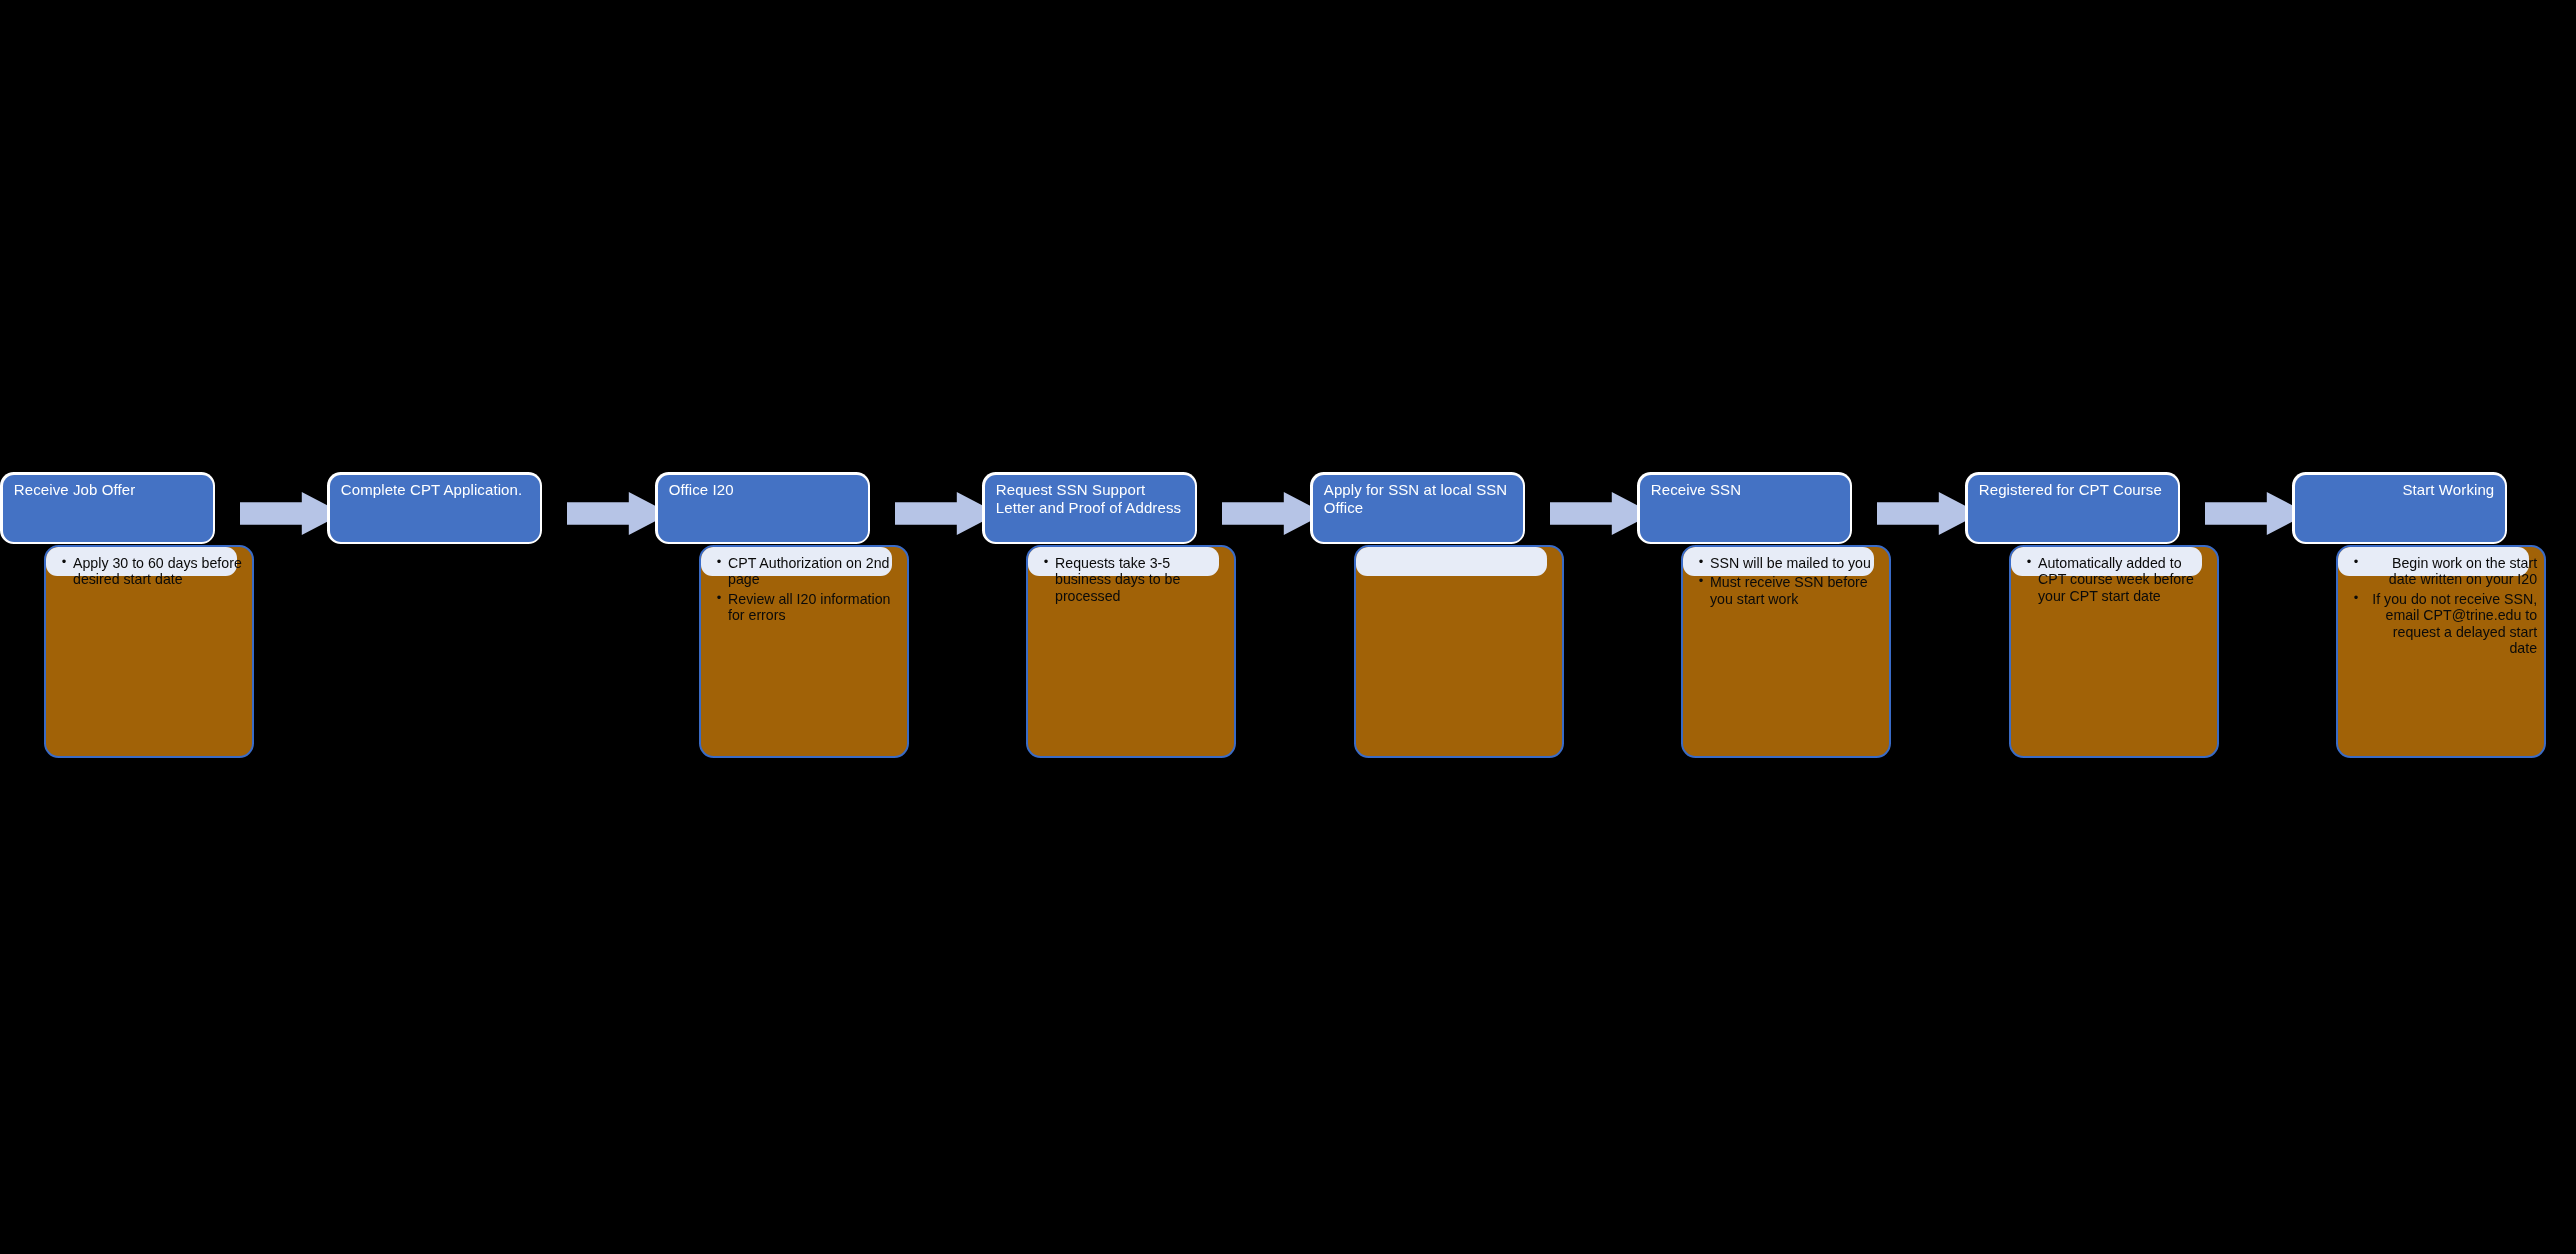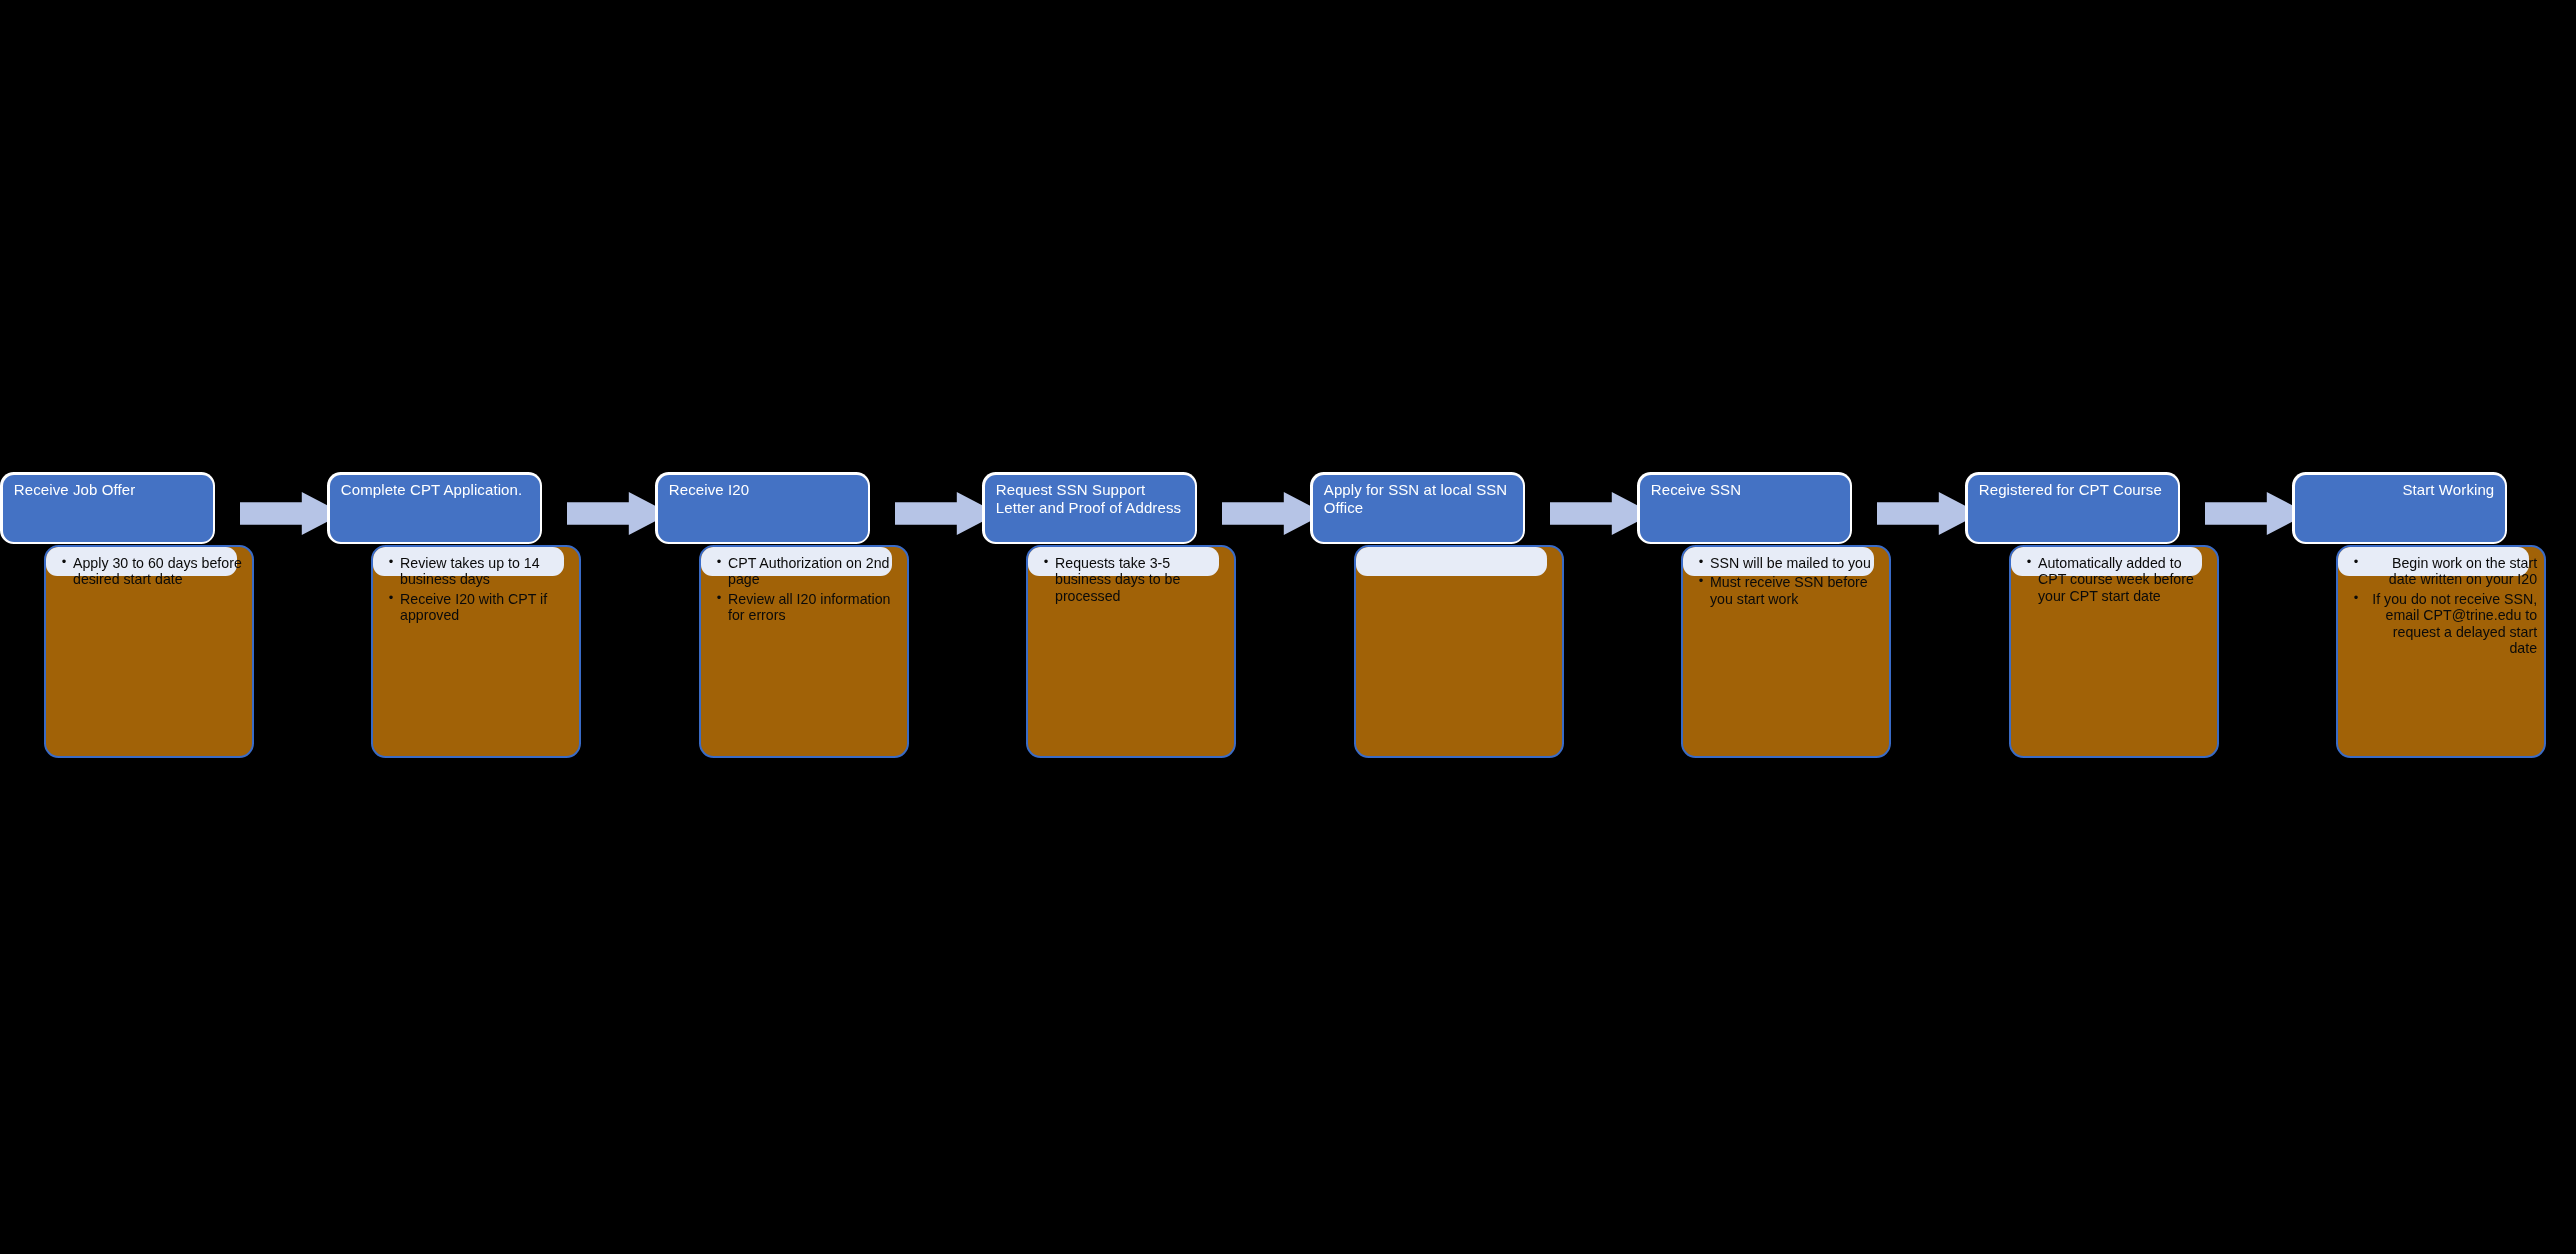--- a/index.html
+++ b/index.html
@@ -148,7 +148,7 @@
     <div class="step" style="left: 655px;">
       <div class="hdr-ring"></div>
       <div class="hdr">
-        <div class="hdr-title">Receive I20</div>
+        <div class="hdr-title">Office I20</div>
       </div>
       <div class="card">
         <div class="hl"></div>

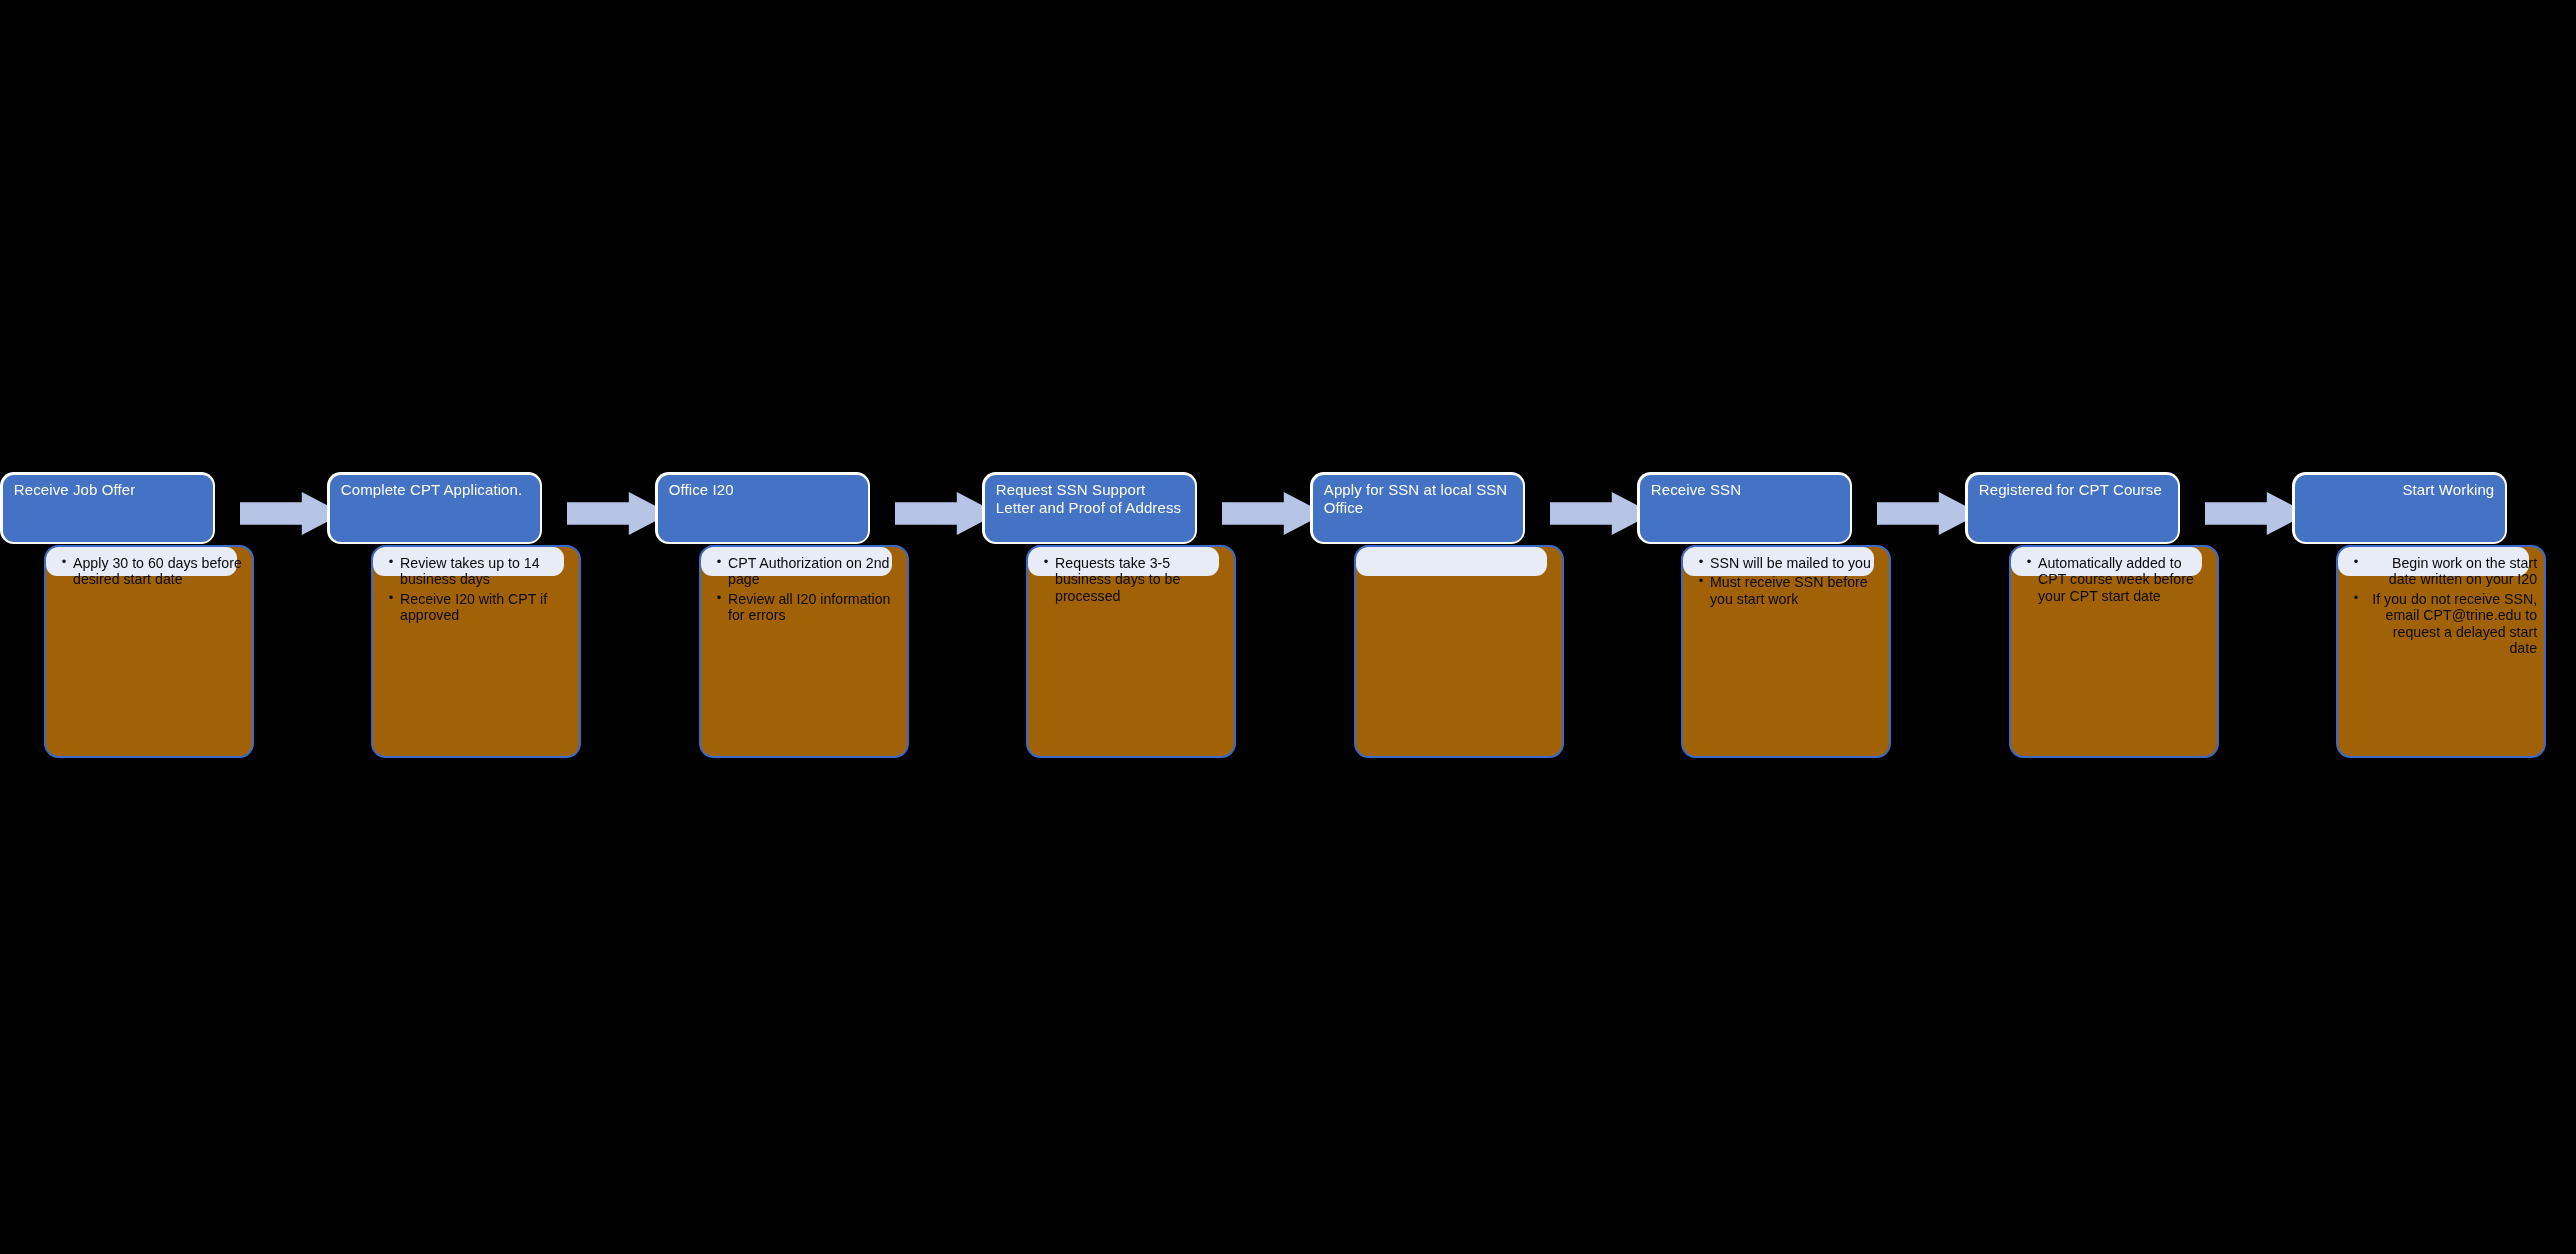--- a/index.html
+++ b/index.html
@@ -137,13 +137,6 @@
       <div class="hdr">
         <div class="hdr-title">Complete CPT Application.</div>
       </div>
-      <div class="card">
-        <div class="hl"></div>
-        <ul class="bullets">
-          <li>Review takes up to 14 business days</li>
-          <li>Receive I20 with CPT if approved</li>
-        </ul>
-      </div>
     </div>
     <div class="step" style="left: 655px;">
       <div class="hdr-ring"></div>

